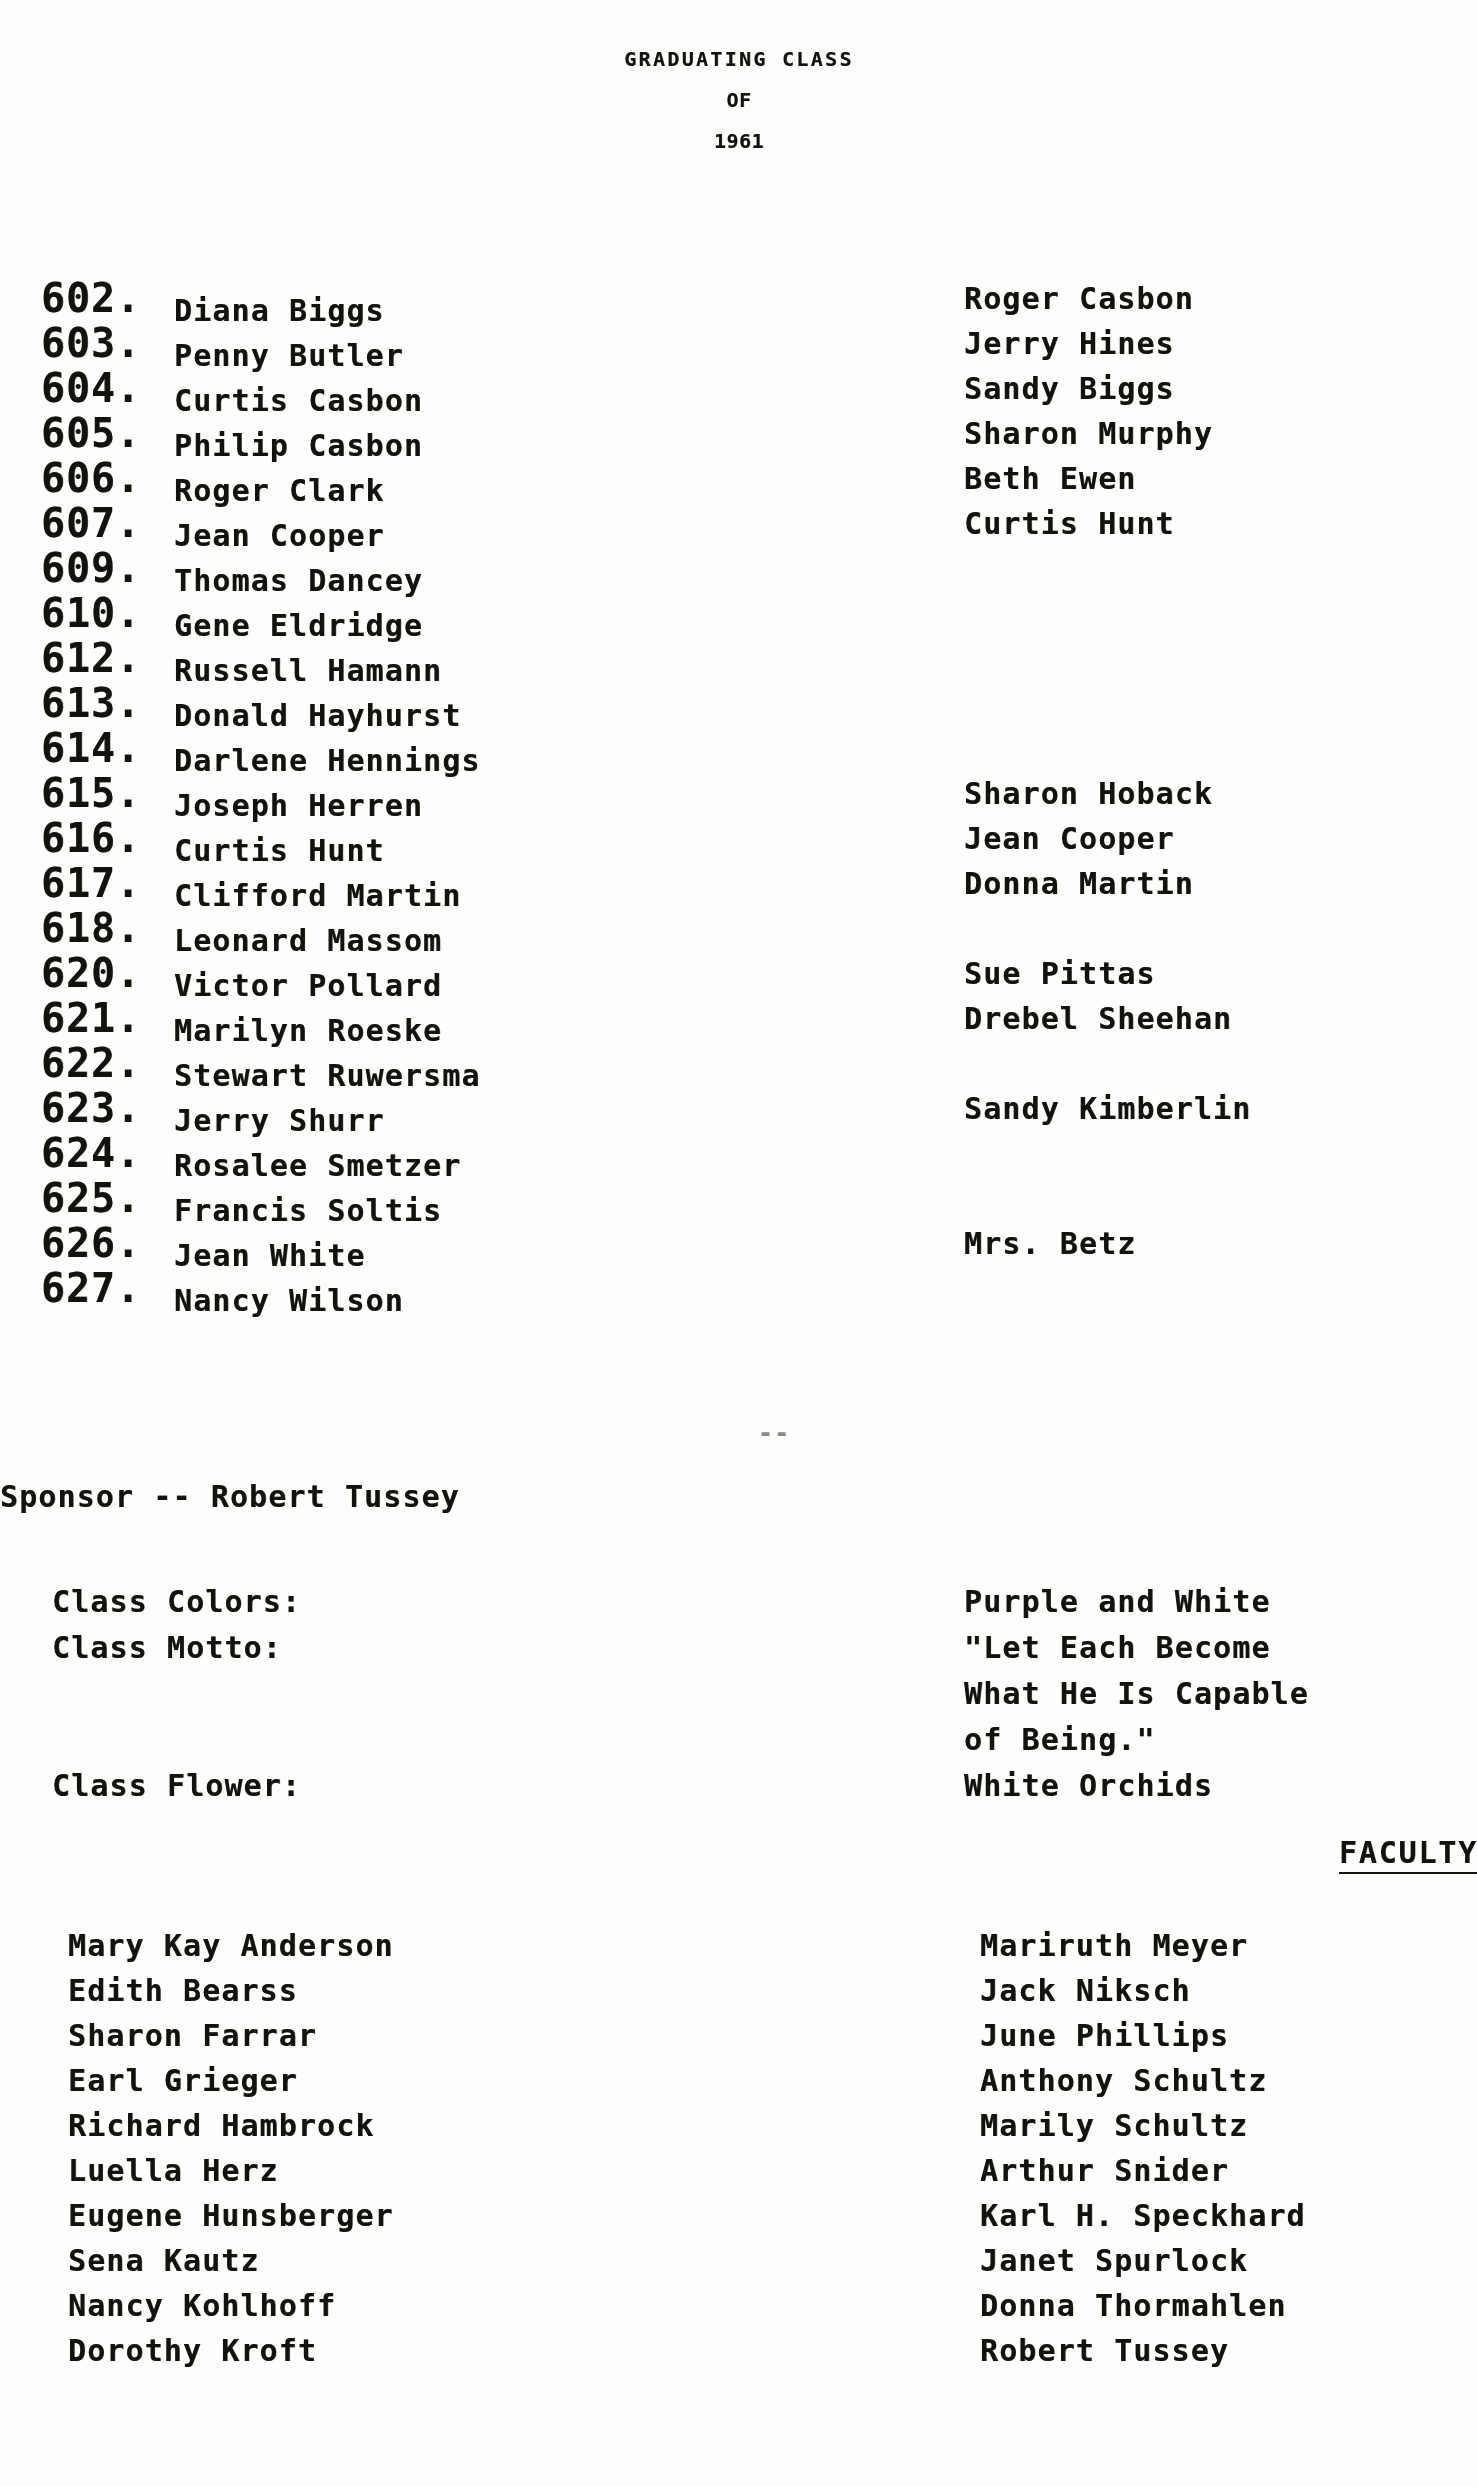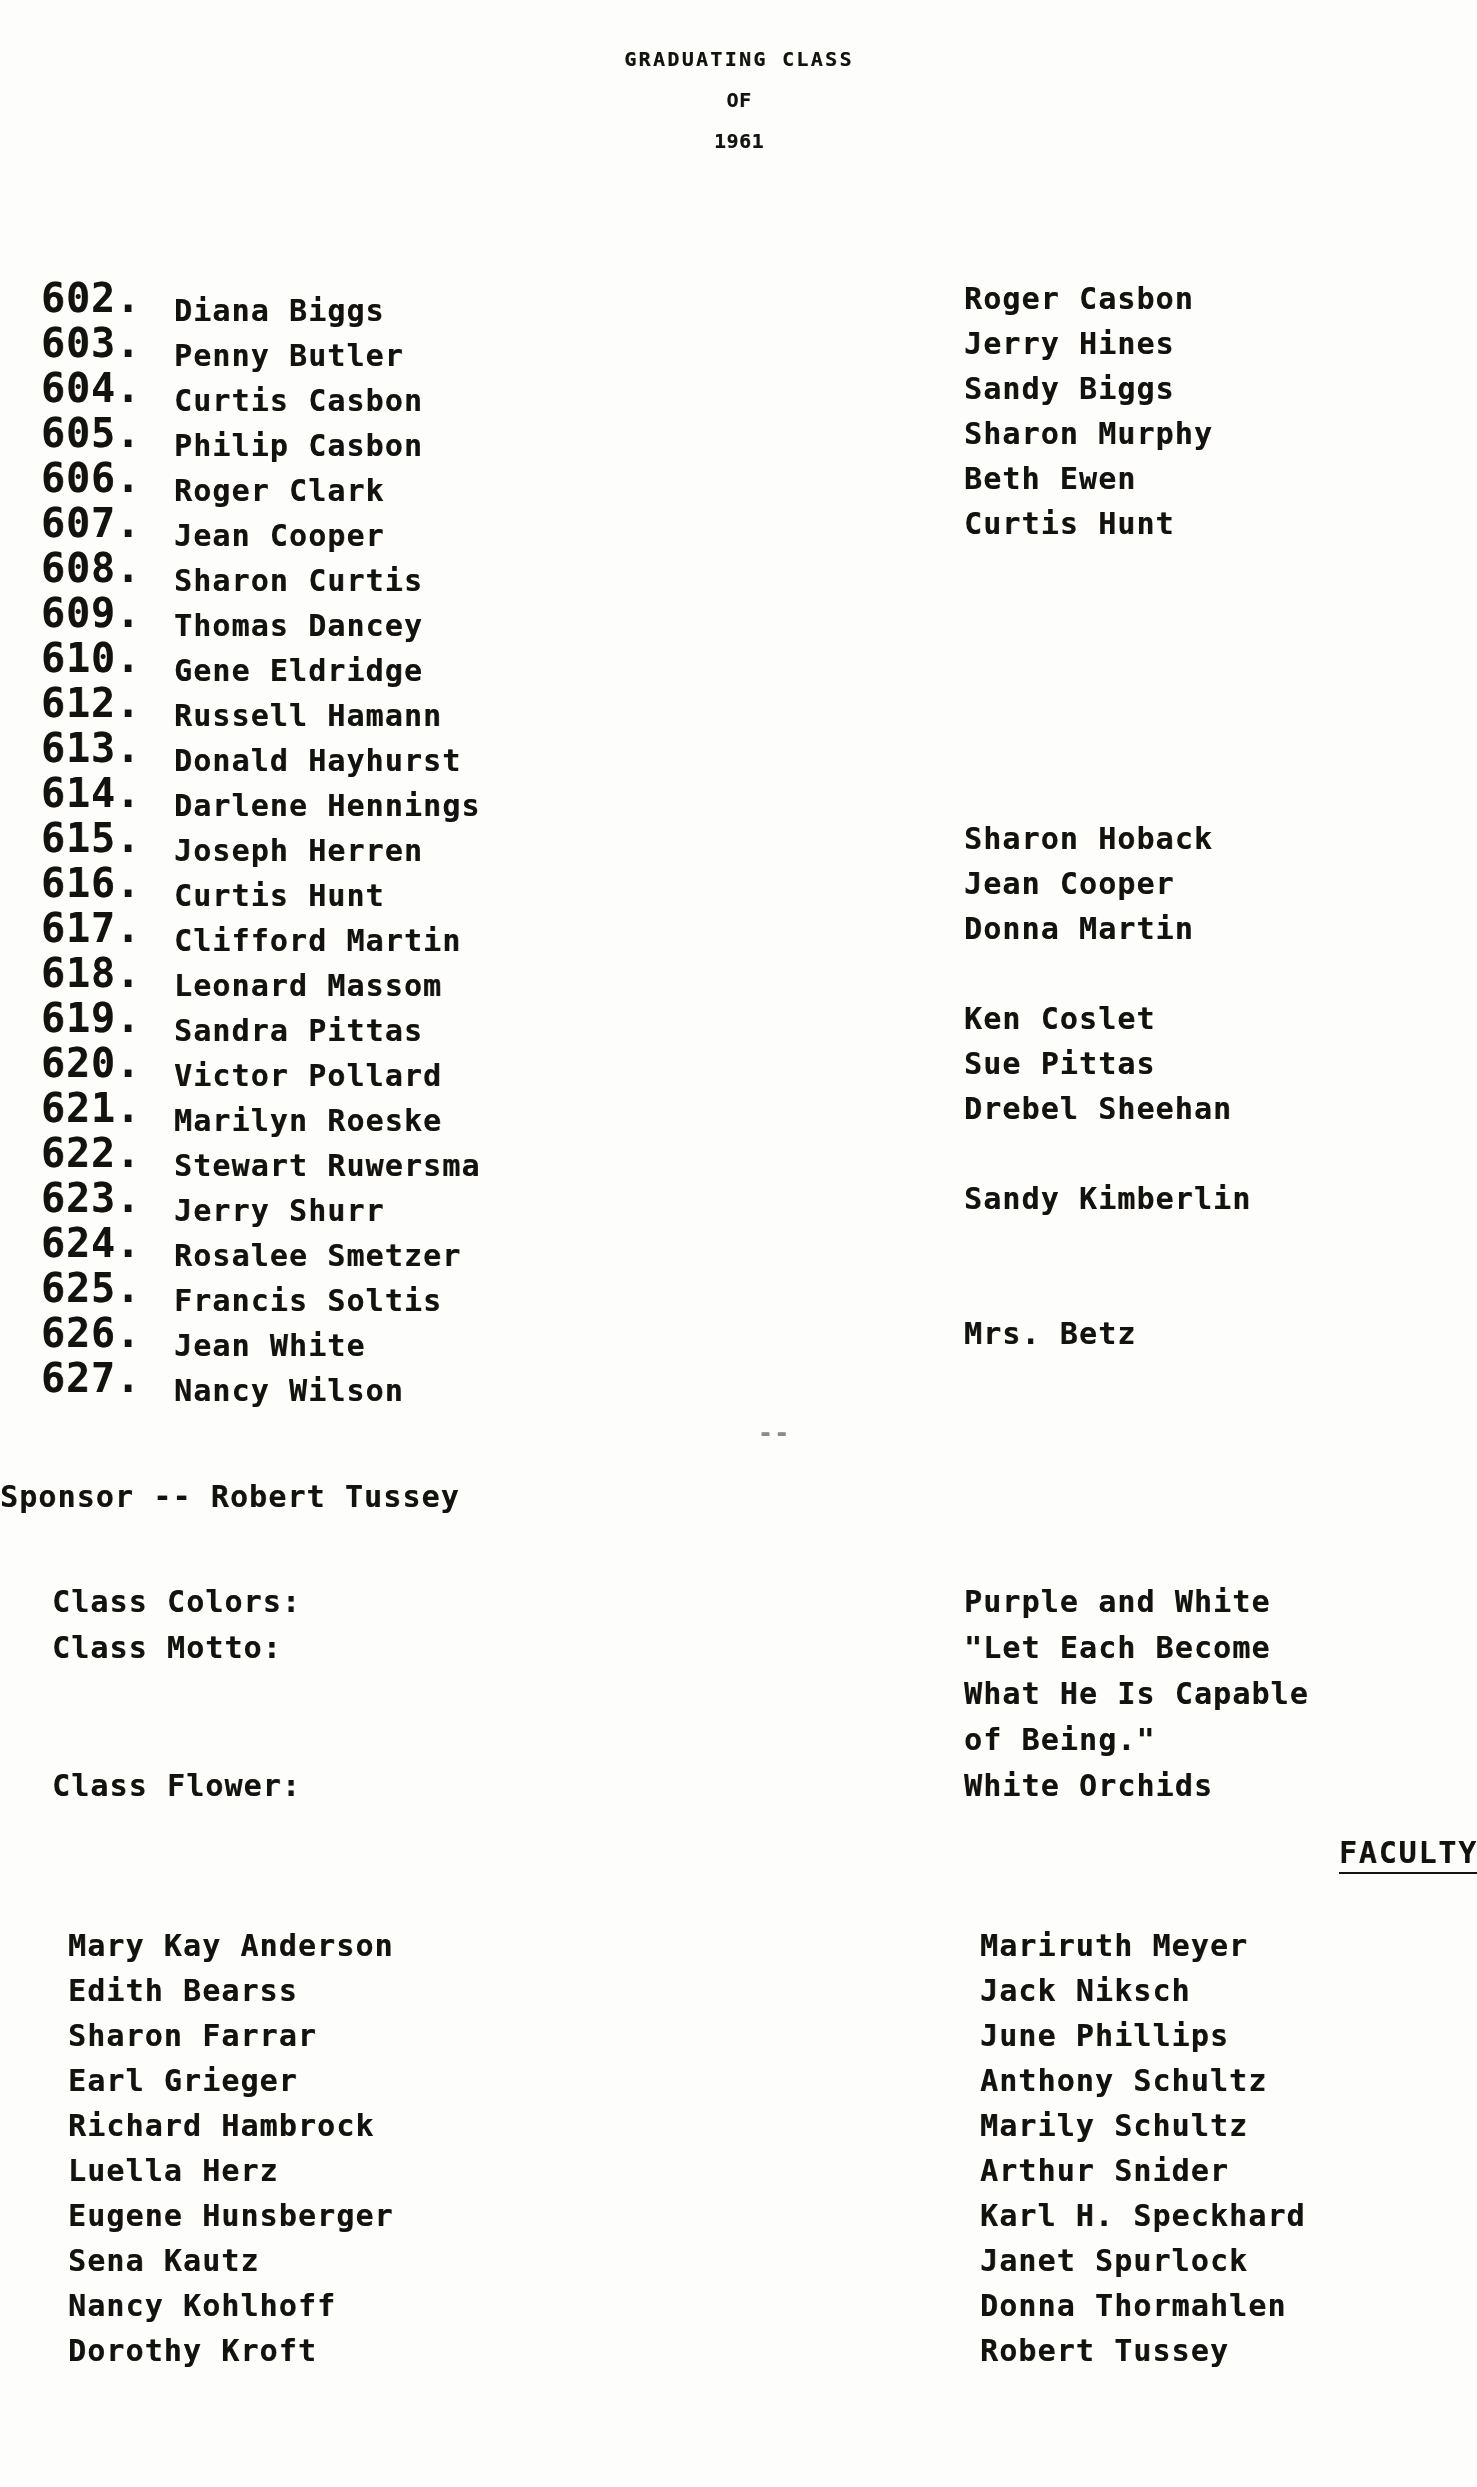--- a/index.html
+++ b/index.html
@@ -199,10 +199,6 @@
         <div class="tw rright">Curtis Hunt</div>
       </div>
       <div class="roster-row">
-        <div class="tw rnum">608.</div>
-        <div class="tw rname">Sharon Curtis</div>
-      </div>
-      <div class="roster-row">
         <div class="tw rnum">609.</div>
         <div class="tw rname">Thomas Dancey</div>
       </div>

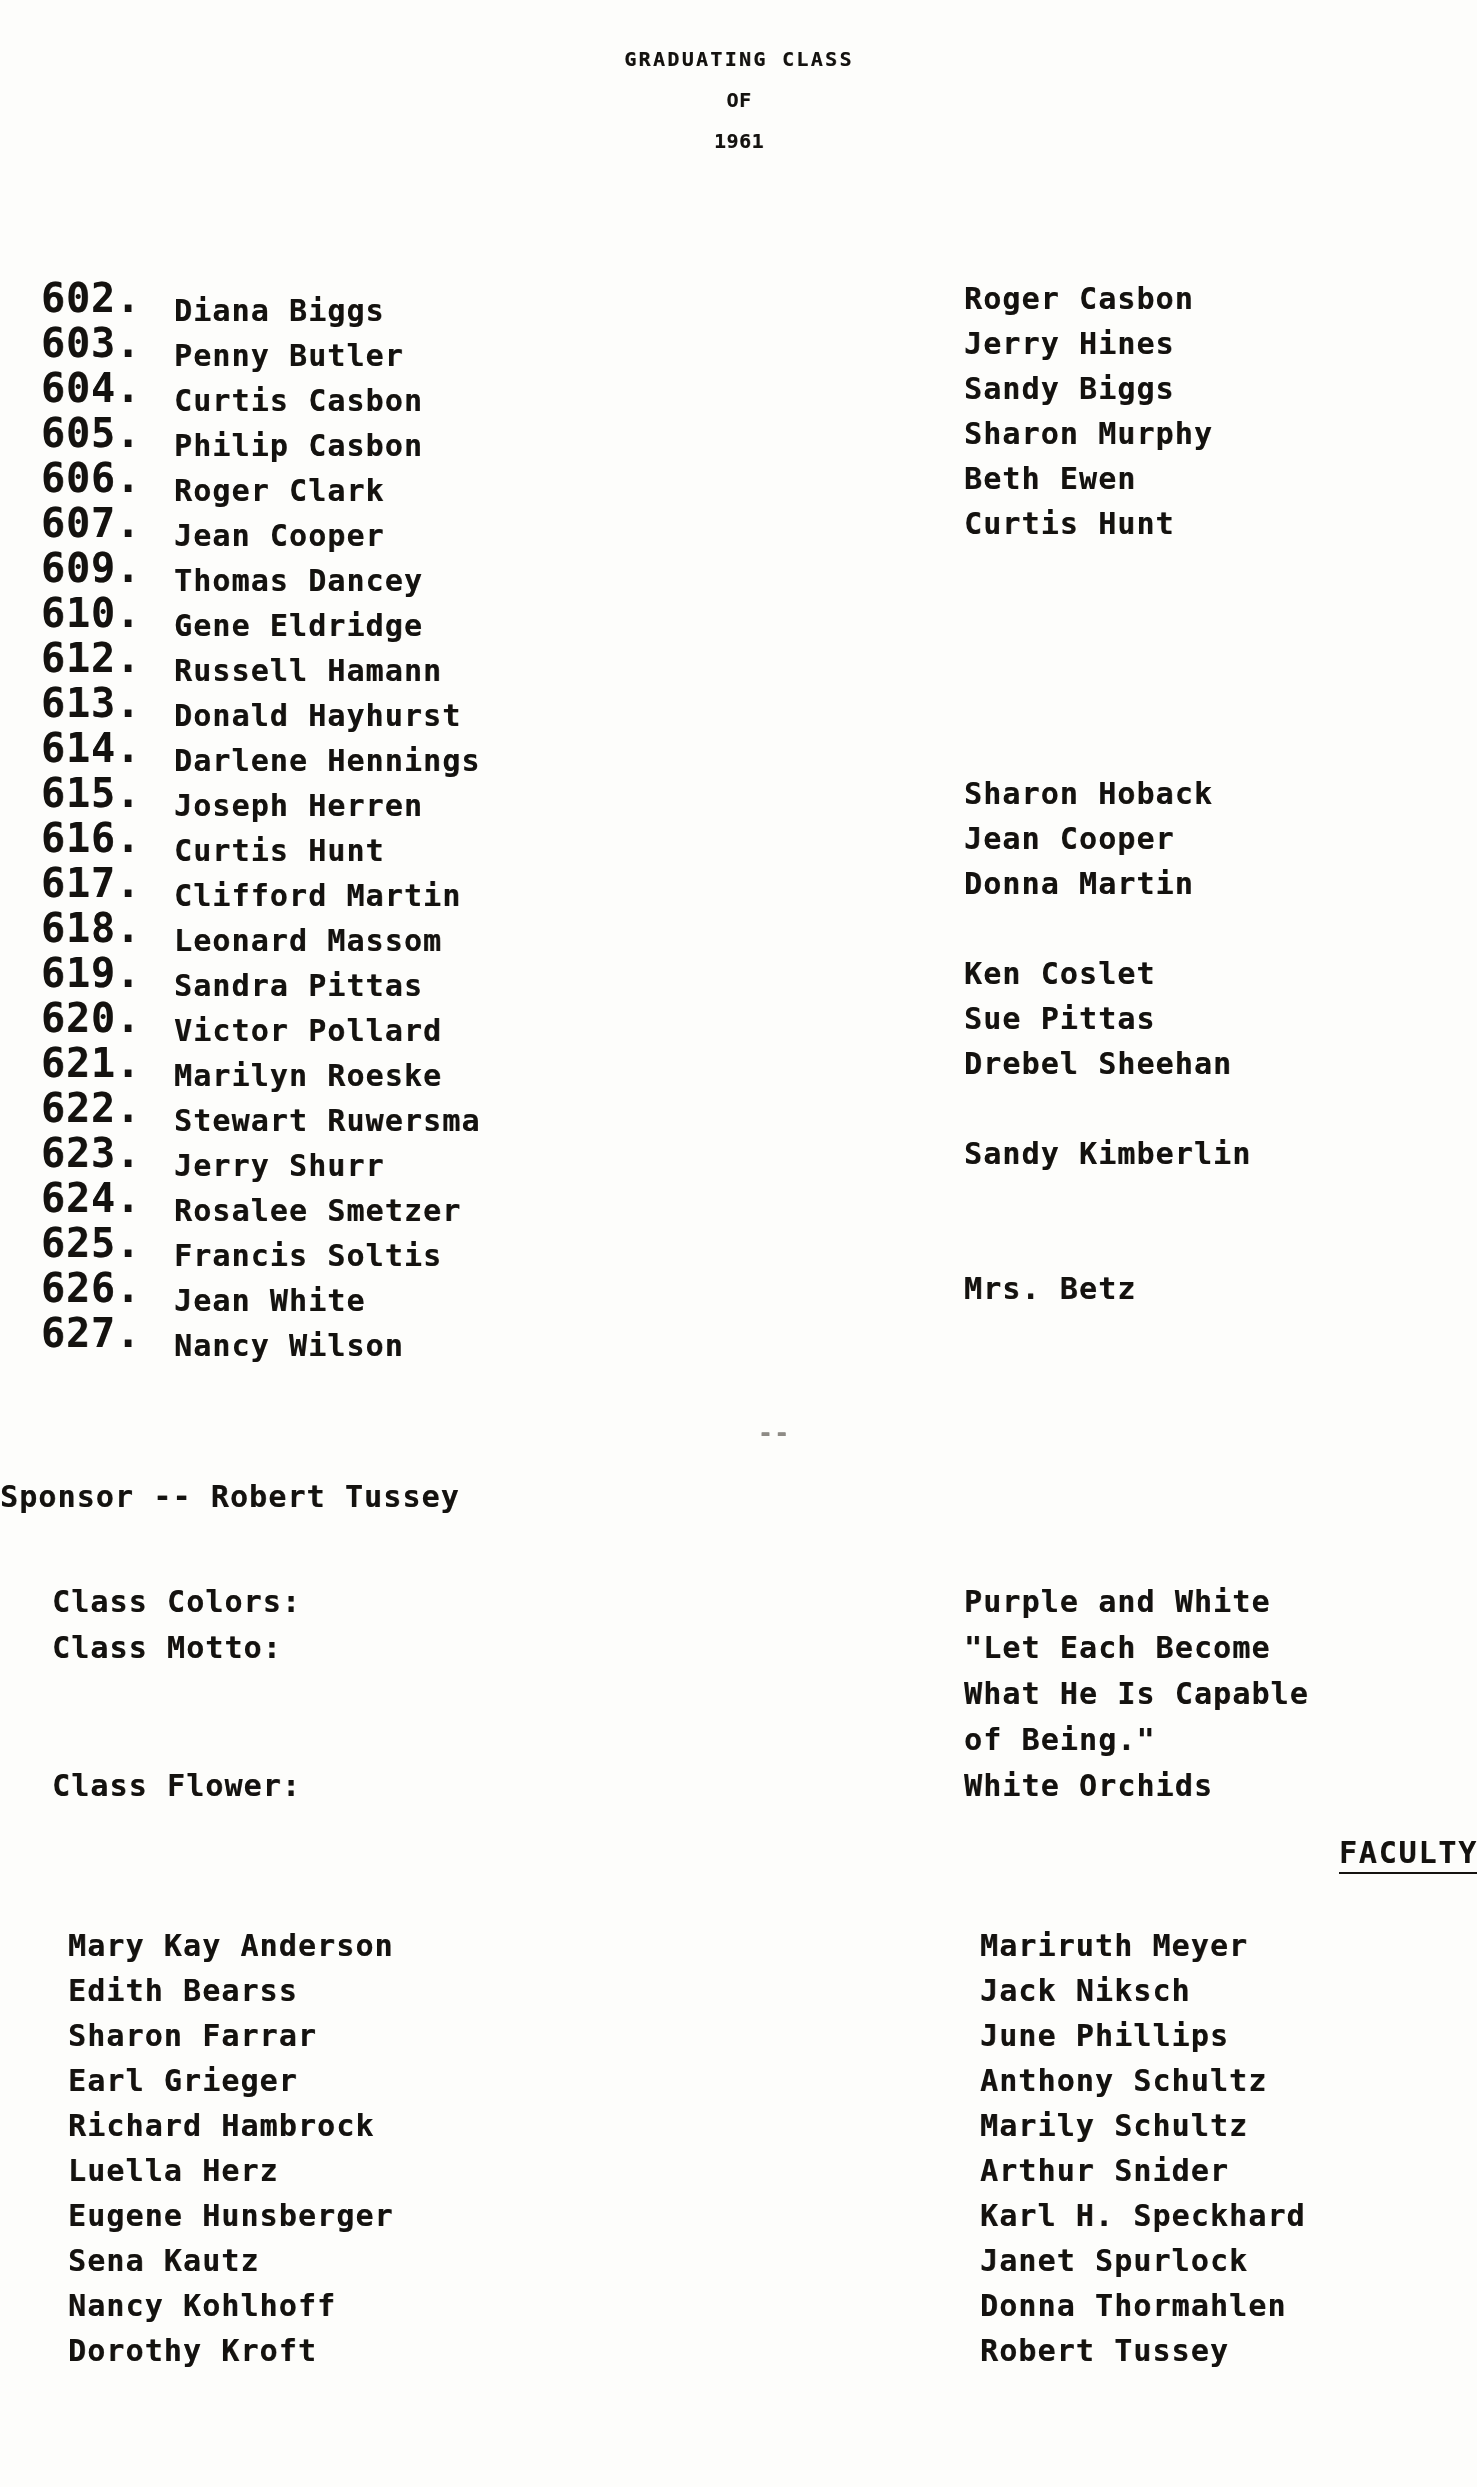--- a/index.html
+++ b/index.html
@@ -238,11 +238,6 @@
         <div class="tw rname">Leonard Massom</div>
       </div>
       <div class="roster-row">
-        <div class="tw rnum">619.</div>
-        <div class="tw rname">Sandra Pittas</div>
-        <div class="tw rright">Ken Coslet</div>
-      </div>
-      <div class="roster-row">
         <div class="tw rnum">620.</div>
         <div class="tw rname">Victor Pollard</div>
         <div class="tw rright">Sue Pittas</div>

